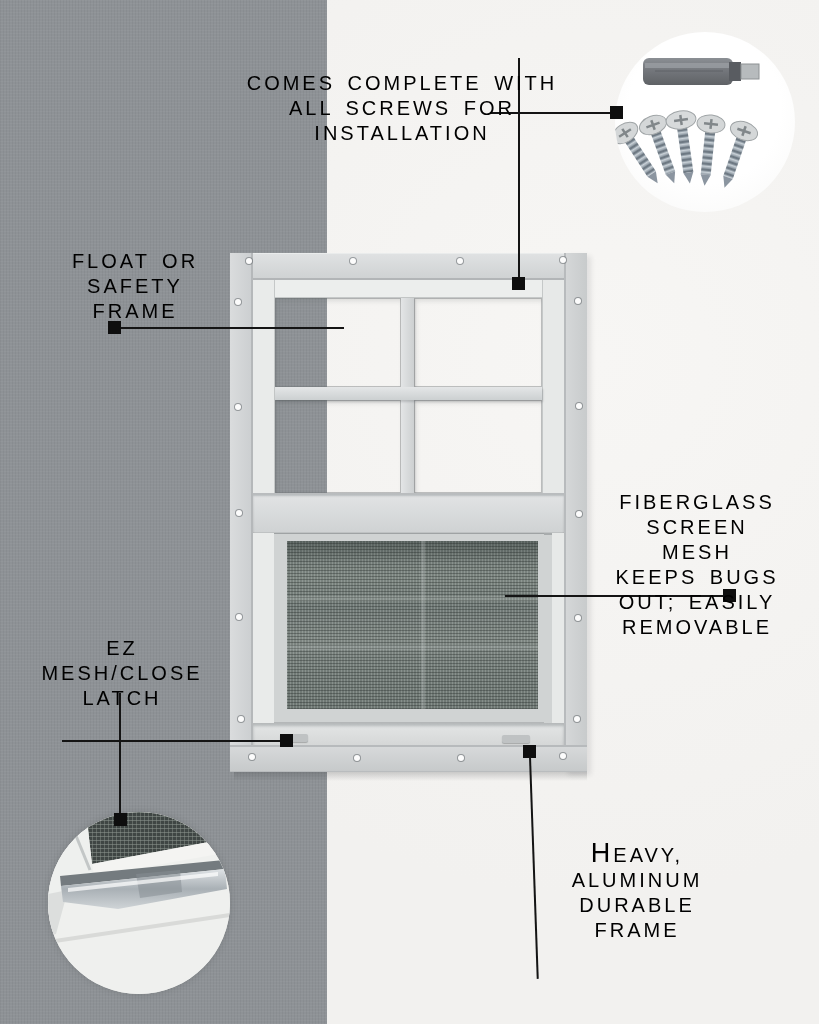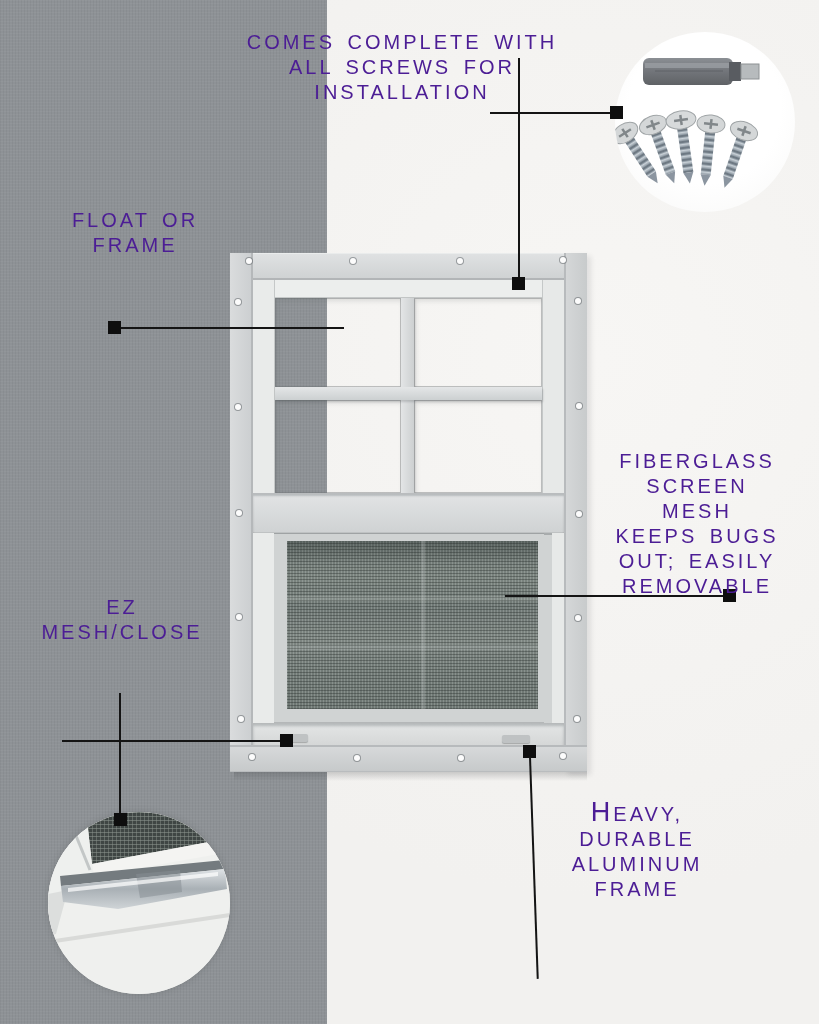--- a/index.html
+++ b/index.html
@@ -12,8 +12,8 @@
   .bg-right{position:absolute;left:327px;top:0;width:492px;height:1024px;
     background:radial-gradient(circle at 55% 35%, #f7f6f4 0%, #f2f1ef 75%);}
   
-  .label{position:absolute;text-align:center;color:#4c1d95;font-size:20px;line-height:25px;
-         letter-spacing:3px;word-spacing:4px;}
+  .label{position:absolute;text-align:center;color:#000000;font-size:20px;line-height:25px;
+         letter-spacing:3px;word-spacing:4px;margin-top:41px;}
   .label .ln{display:block;}
   .big{font-size:27px;}
   

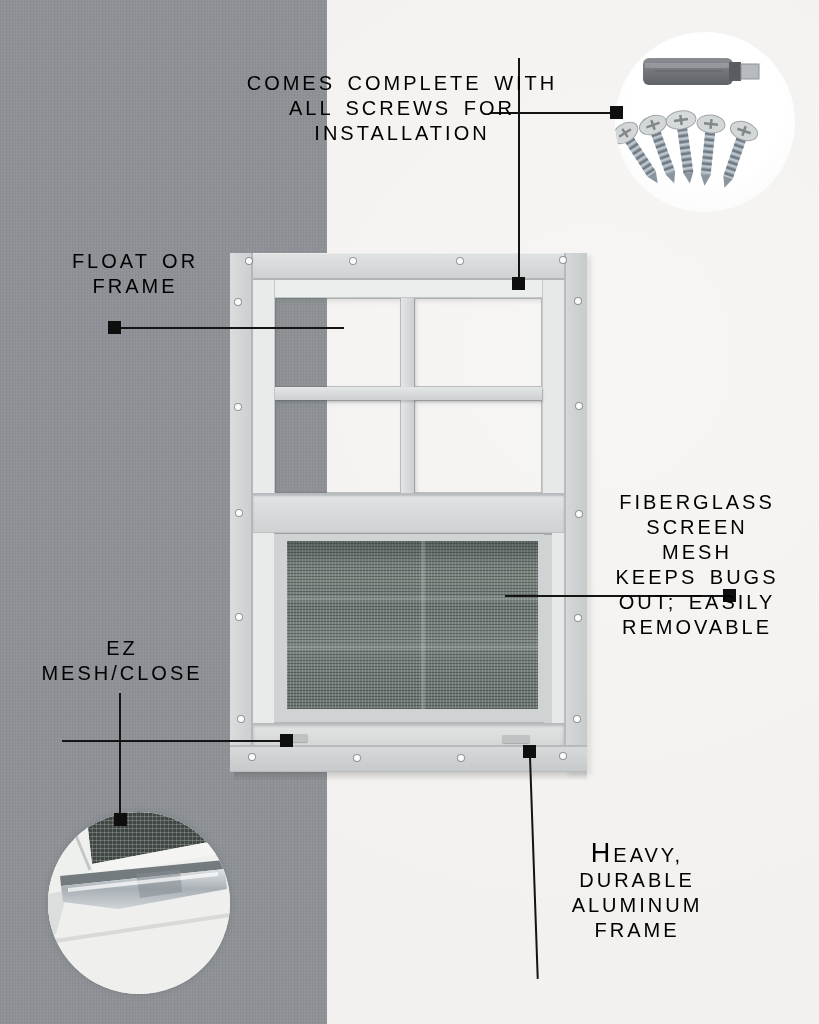--- a/index.html
+++ b/index.html
@@ -258,6 +258,7 @@
 
   <div class="label" style="left:35px;top:208px;width:200px">
     <span class="ln">FLOAT OR</span>
+    <span class="ln">SAFETY</span>
     <span class="ln">FRAME</span>
   </div>
 

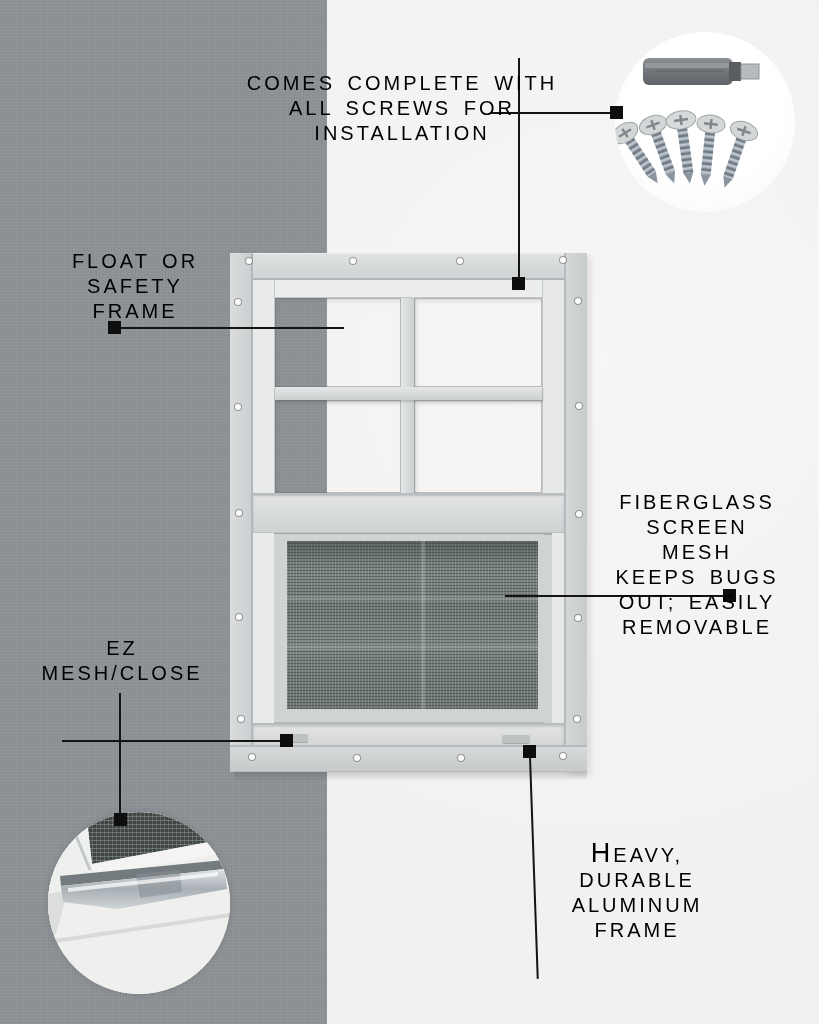--- a/index.html
+++ b/index.html
@@ -274,6 +274,7 @@
   <div class="label" style="left:22px;top:595px;width:200px">
     <span class="ln">EZ</span>
     <span class="ln">MESH/CLOSE</span>
+    <span class="ln">LATCH</span>
   </div>
 
   <div class="label" style="left:527px;top:800px;width:220px">

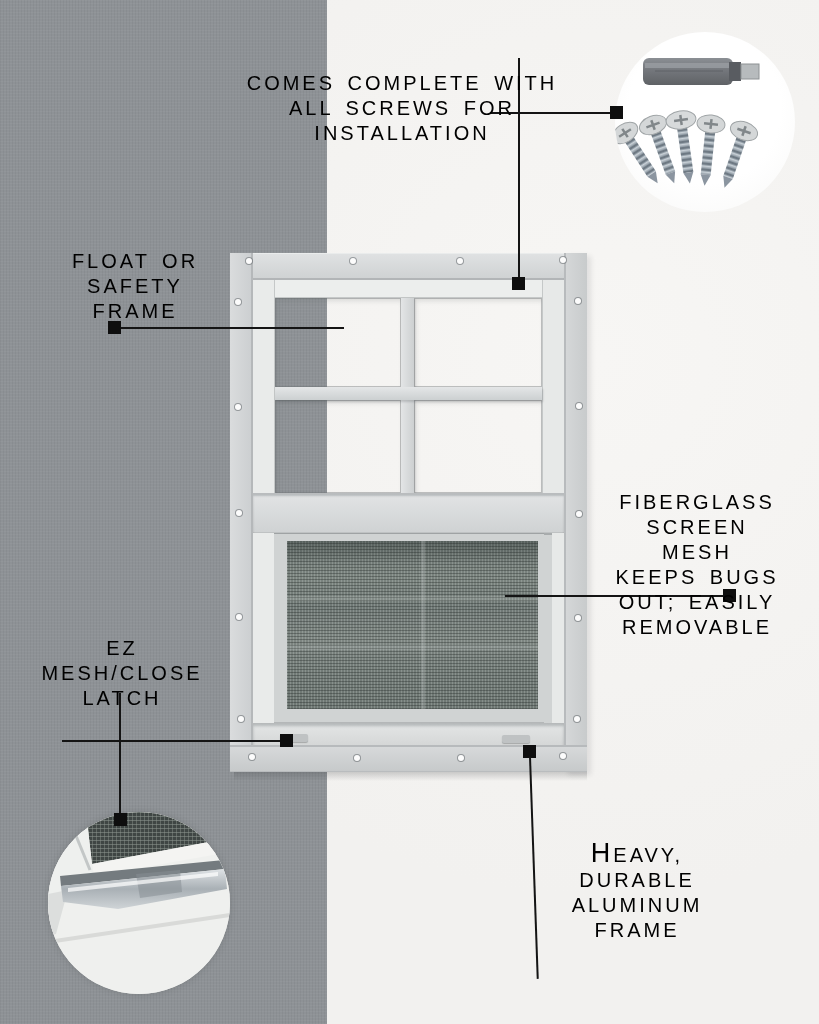--- a/index.html
+++ b/index.html
@@ -279,8 +279,8 @@
 
   <div class="label" style="left:527px;top:800px;width:220px">
     <span class="ln"><span class="big">H</span><span>EAVY,</span></span>
+    <span class="ln">ALUMINUM</span>
     <span class="ln">DURABLE</span>
-    <span class="ln">ALUMINUM</span>
     <span class="ln">FRAME</span>
   </div>
 

